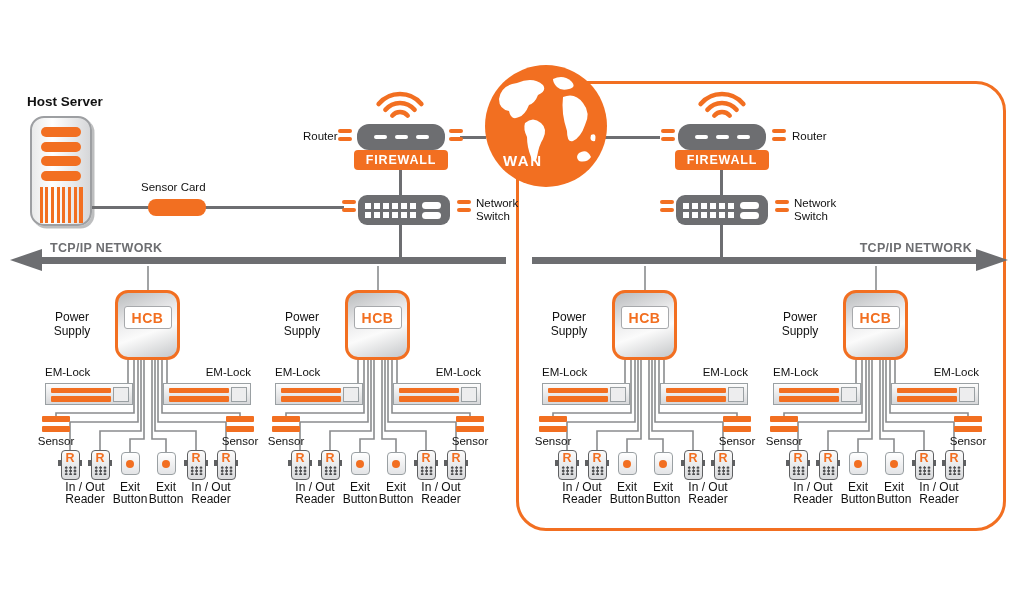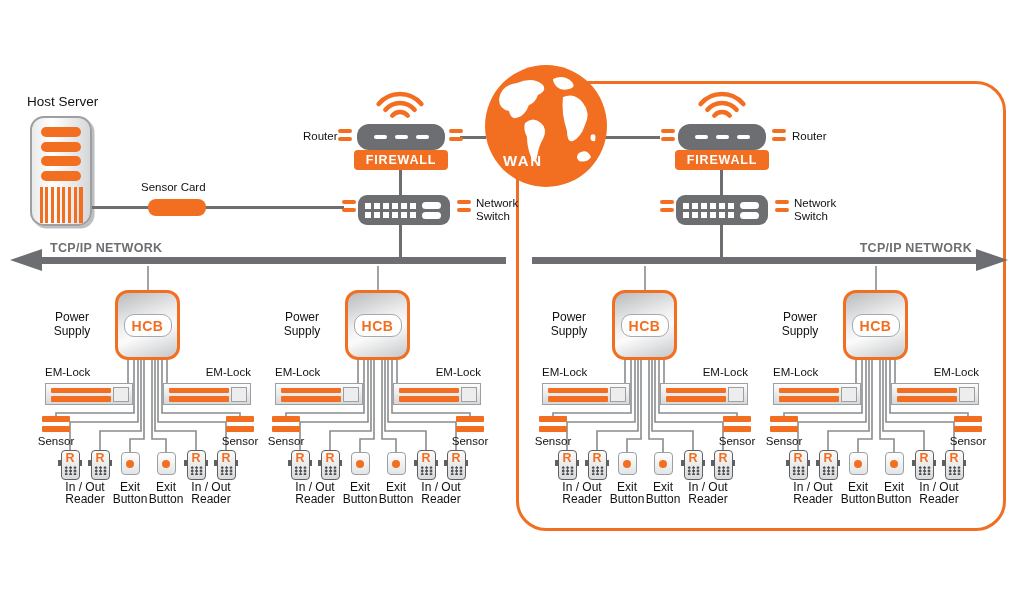--- a/index.html
+++ b/index.html
@@ -8,7 +8,7 @@
          --orange:#F26F21;--devgray:#6d6e71;--wire:#8a8c8e}
   .abs{position:absolute}
   .lbl{position:absolute;font-size:11.5px;line-height:12.5px;color:#111;white-space:nowrap}
-  .b{font-weight:normal}
+  .b{font-weight:bold}
   .hline{position:absolute;height:2.5px;background:var(--devgray)}
   .vline{position:absolute;width:2.5px;background:var(--devgray)}
   

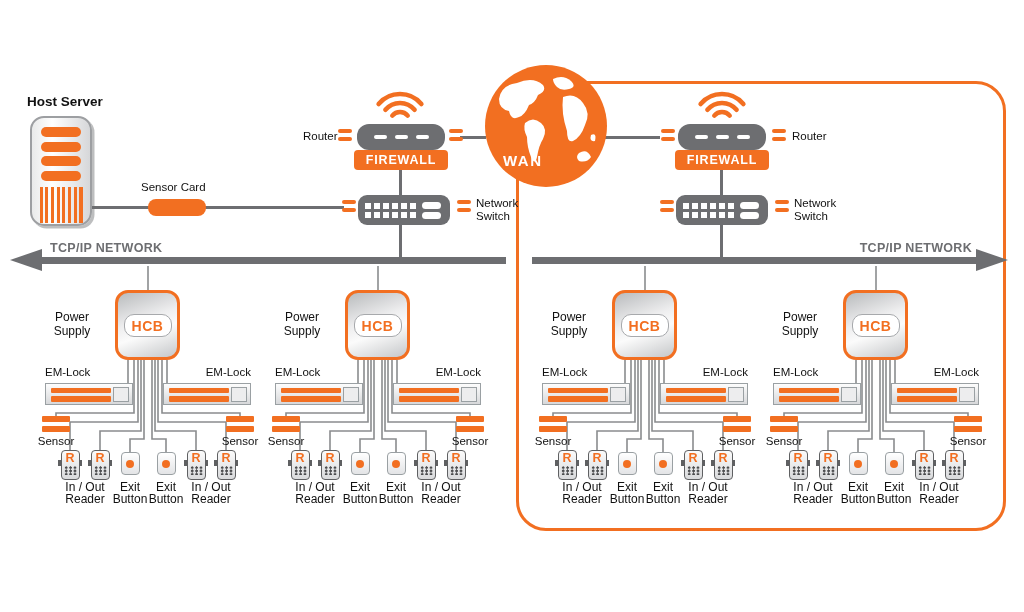--- a/index.html
+++ b/index.html
@@ -54,8 +54,8 @@
   .hcb{position:absolute;left:85px;top:24px;width:65px;height:70px;border:3.5px solid var(--orange);
        border-radius:13px;box-sizing:border-box;
        background:linear-gradient(160deg,#b9bbbd 0%,#eeeeef 42%,#fbfbfb 60%,#c5c7c9 100%)}
-  .hcb-tag{position:absolute;left:50%;top:21px;transform:translateX(-50%);width:46px;height:21px;background:#fff;
-           border:1.5px solid #a7a9ac;border-radius:10px;display:flex;align-items:center;justify-content:center;
+  .hcb-tag{position:absolute;left:50%;top:13px;transform:translateX(-50%);width:46px;height:21px;background:#fff;
+           border:1.5px solid #a7a9ac;border-radius:3px;display:flex;align-items:center;justify-content:center;
            font-weight:bold;font-size:14px;color:var(--orange);letter-spacing:.5px}
   .ps{position:absolute;left:0;top:45px;width:84px;text-align:center;font-size:12px;line-height:13.5px;color:#111}
   .emlock{position:absolute;top:117px;width:88px;height:22px;border:1.5px solid #9aa0a3;box-sizing:border-box;

